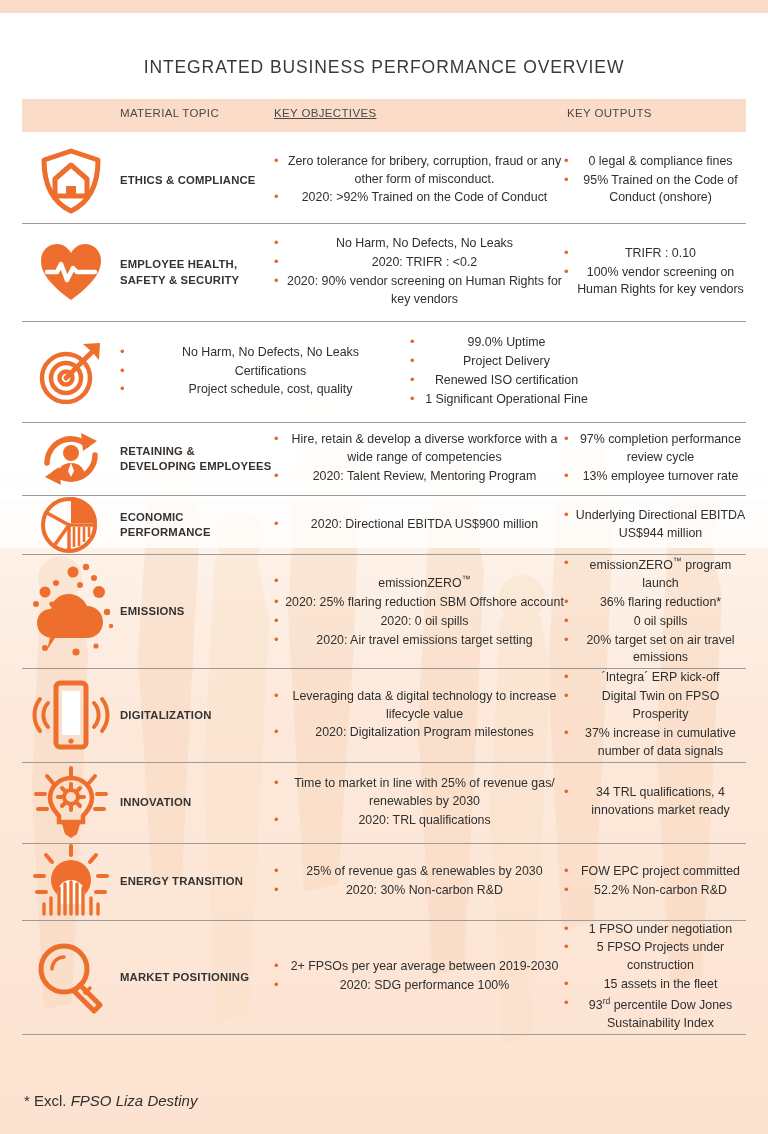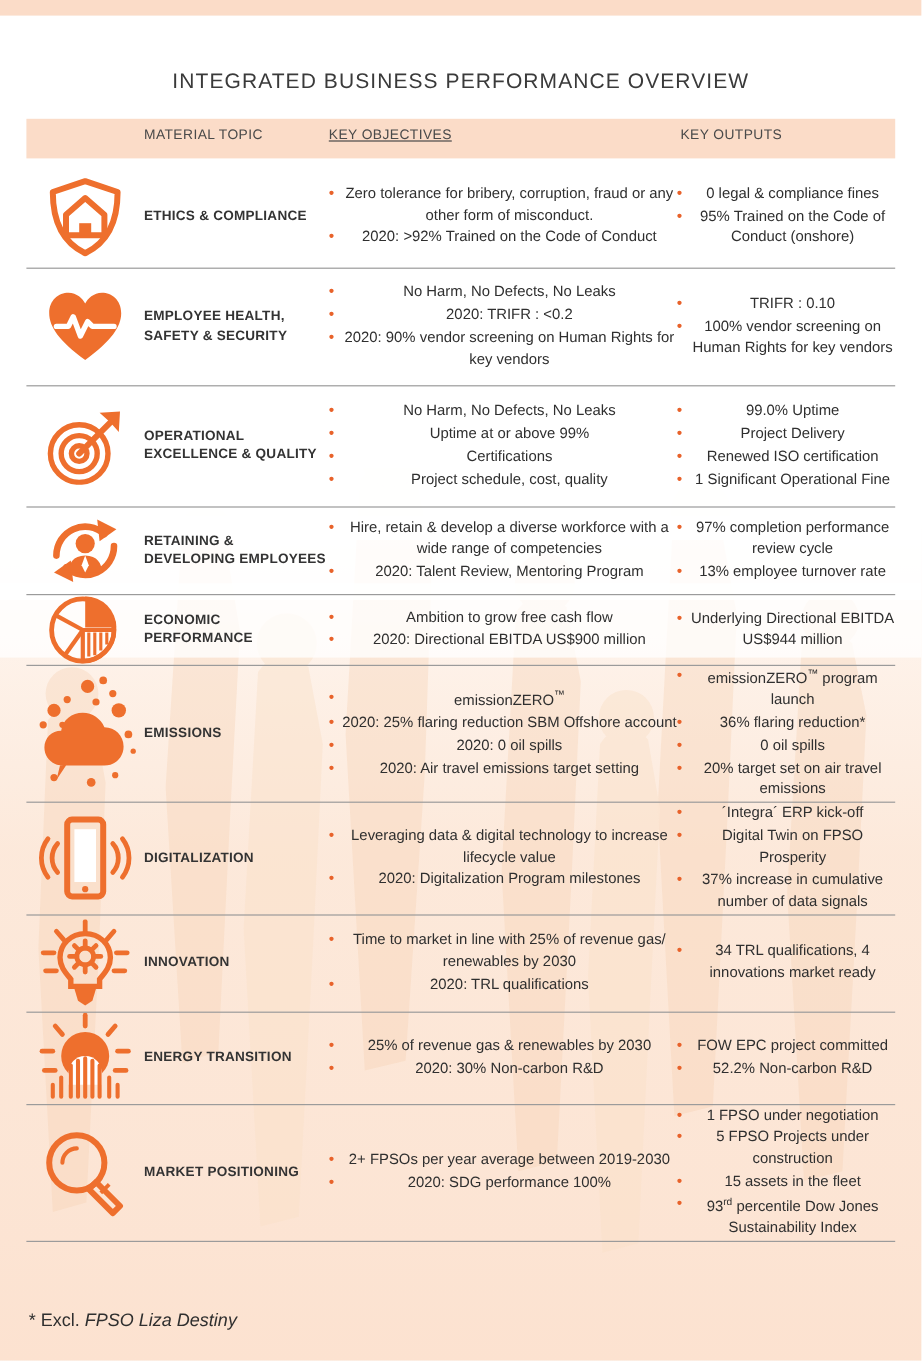--- a/index.html
+++ b/index.html
@@ -168,7 +168,6 @@
             <path d="M45 4 L62 3 L61 20 L54 12 Z" fill="#ee6f2d"></path>
           </svg>
         </div>
-        <div class="cell-topic">OPERATIONAL EXCELLENCE &amp; QUALITY</div>
         <div class="cell-obj">
           <ul class="bl">
             <li>No Harm, No Defects, No Leaks</li>

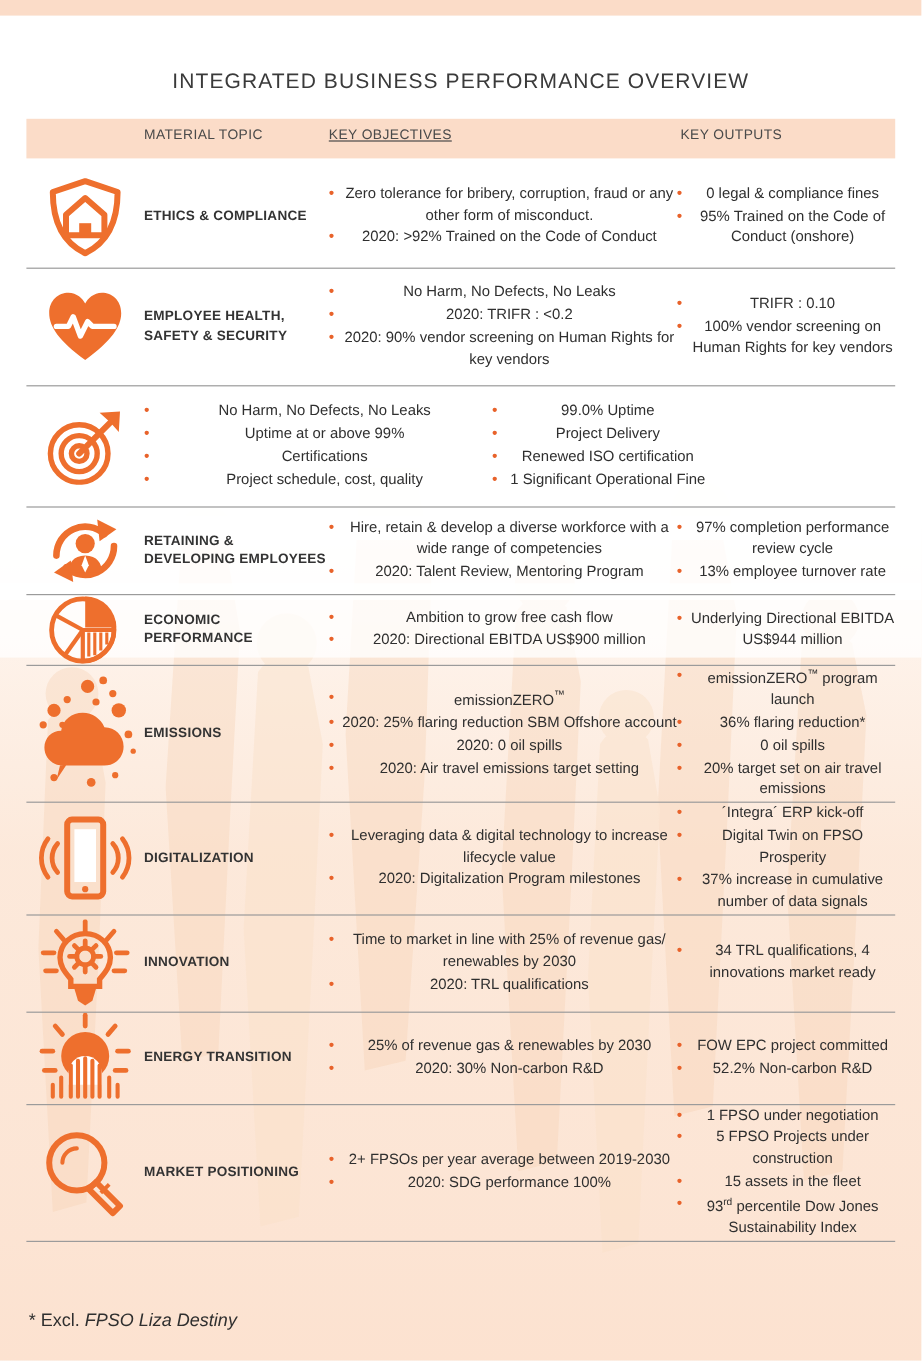--- a/index.html
+++ b/index.html
@@ -171,7 +171,6 @@
         <div class="cell-obj">
           <ul class="bl">
             <li>No Harm, No Defects, No Leaks</li>
-            <li>Uptime at or above 99%</li>
             <li>Certifications</li>
             <li>Project schedule, cost, quality</li>
           </ul>

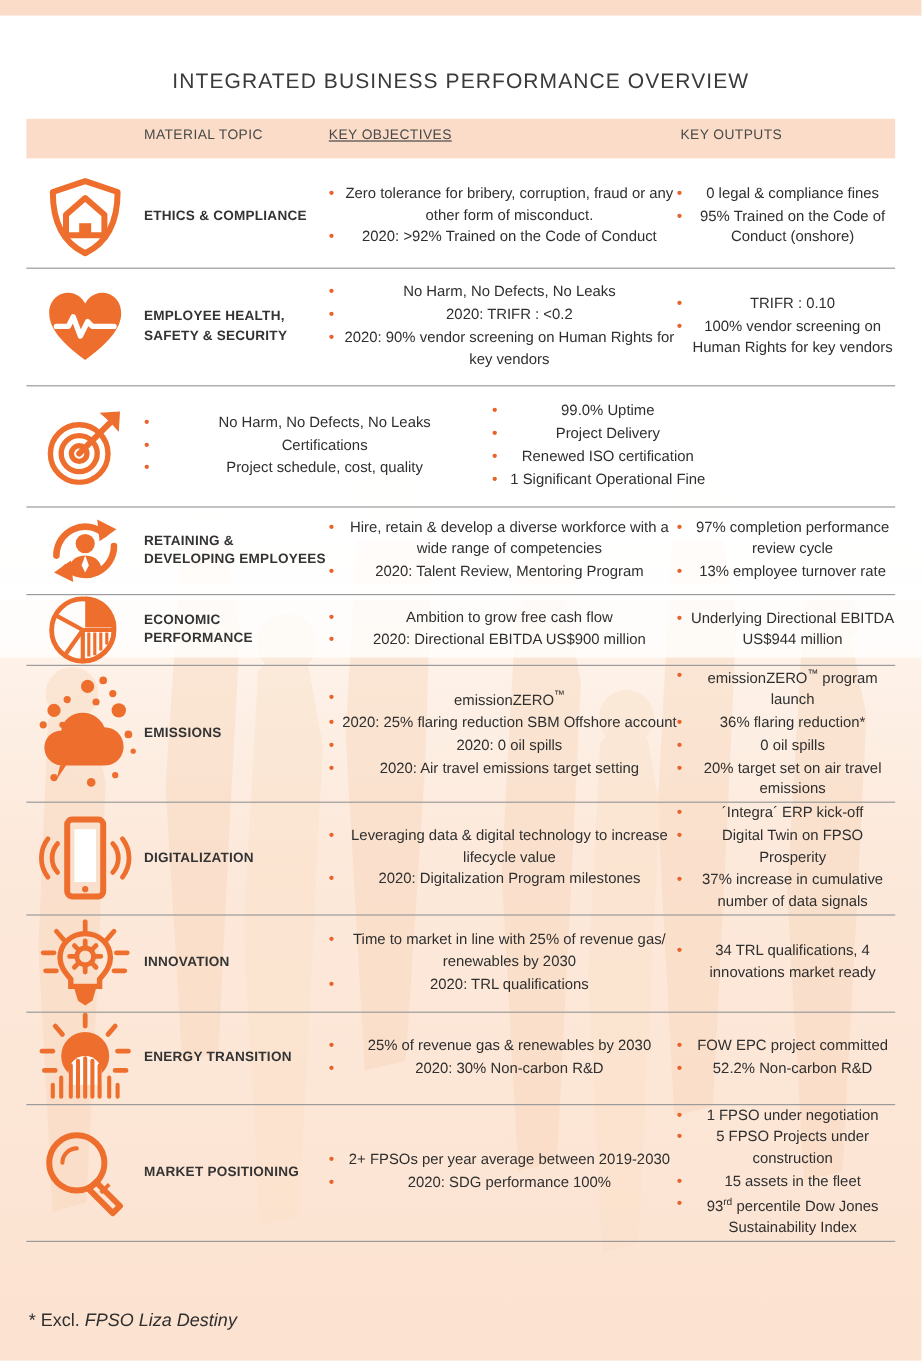--- a/index.html
+++ b/index.html
@@ -229,7 +229,6 @@
         <div class="cell-topic">ECONOMIC PERFORMANCE</div>
         <div class="cell-obj">
           <ul class="bl">
-            <li>Ambition to grow free cash flow</li>
             <li>2020: Directional EBITDA US$900 million</li>
           </ul>
         </div>

